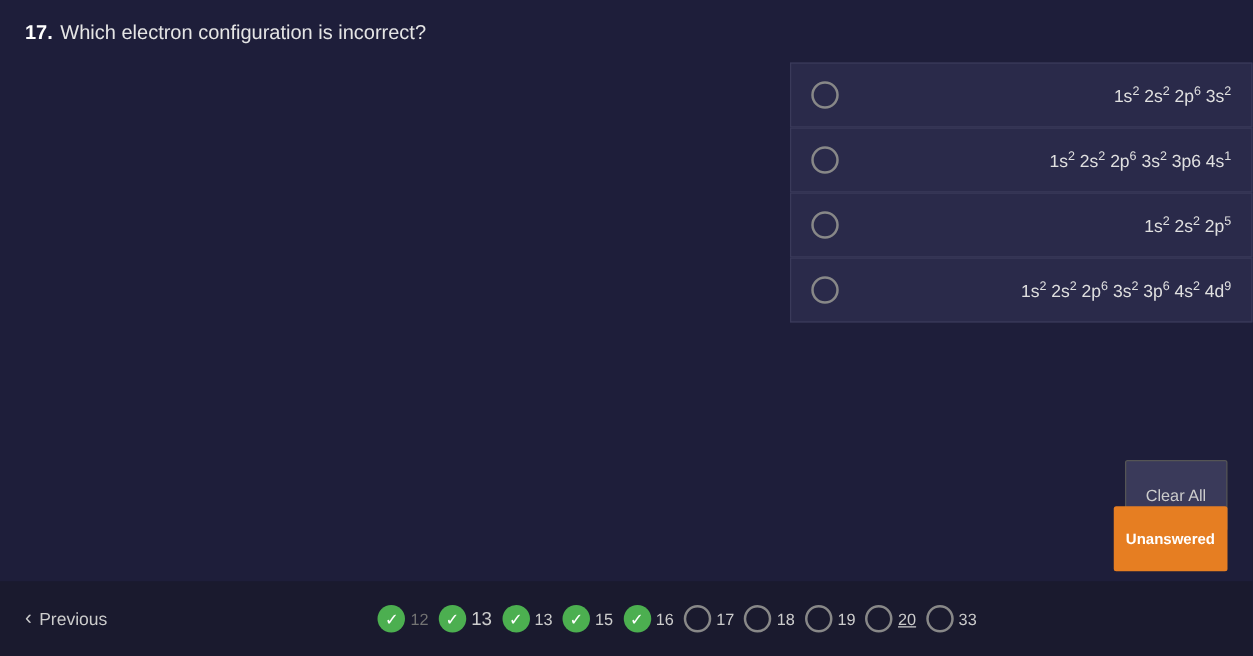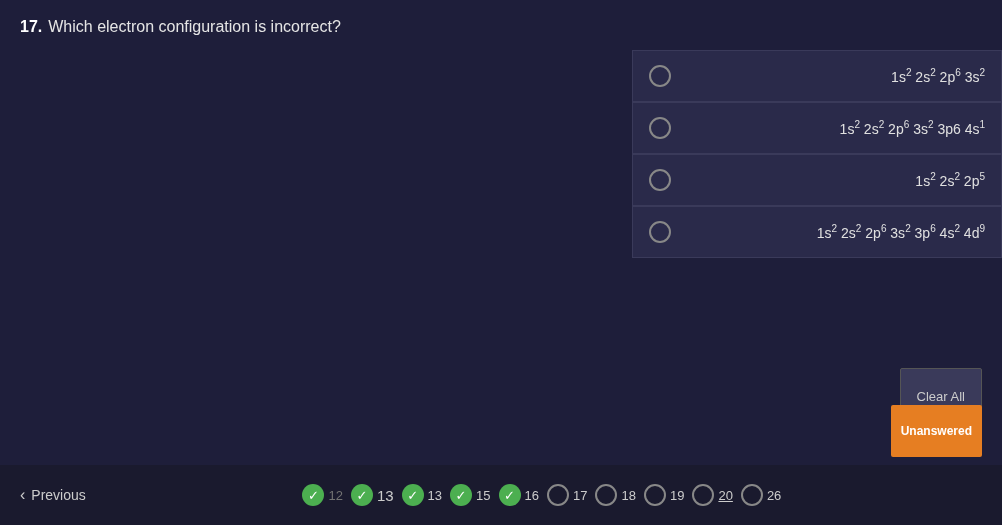--- a/index.html
+++ b/index.html
@@ -243,7 +243,7 @@
 
       <div class="nav-item">
         <div class="nav-check unanswered-circle"></div>
-        <span style="font-size:13px; color:#ccc;">26</span>
+        <span style="font-size:13px; color:#ccc;">33</span>
       </div>
 
     </div>

